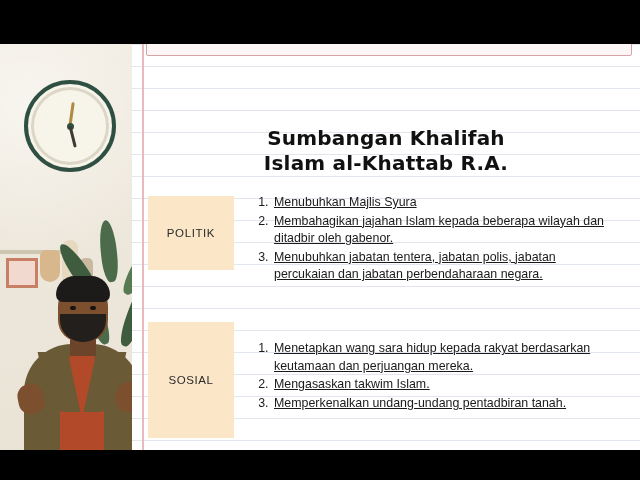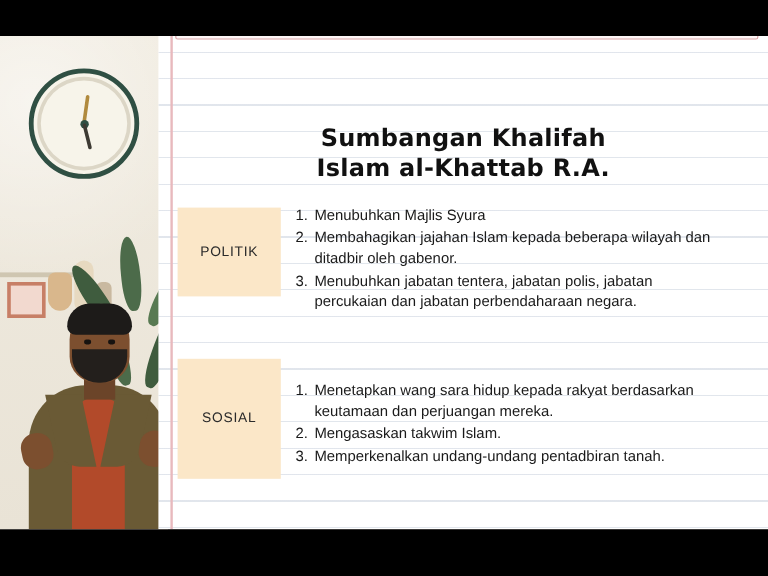--- a/index.html
+++ b/index.html
@@ -24,7 +24,7 @@
   .video {
     position: absolute;
     left: 0;
-    top: 21px;
+    top: 44px;
     width: 640px;
     height: 420px;
     background: #efece4;

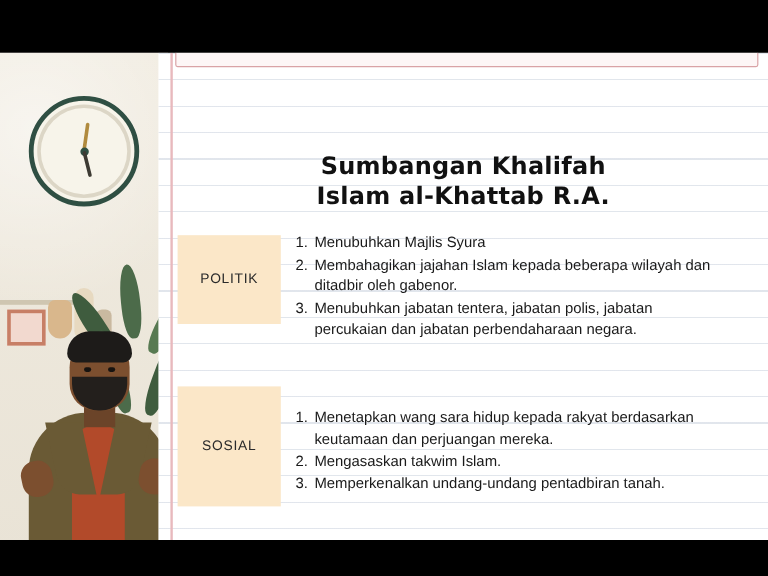--- a/index.html
+++ b/index.html
@@ -319,11 +319,12 @@
   }
   .points {
     margin: 0;
-    padding: 0 0 0 26px;
+    padding: 0 0 0 38px;
     font-size: 12.4px;
     line-height: 17.6px;
     color: #1a1a1a;
     list-style: decimal;
+    text-decoration: underline;
   }
   .points li {
     margin: 0 0 1px 0;

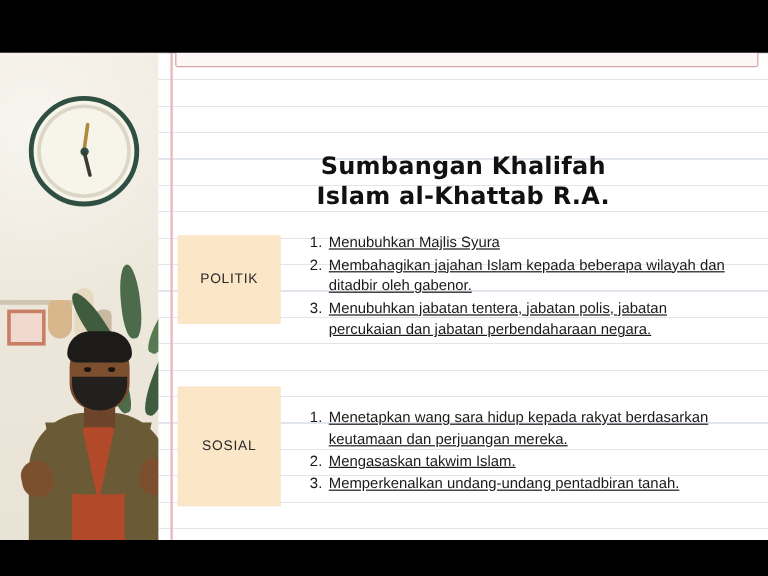--- a/index.html
+++ b/index.html
@@ -342,7 +342,7 @@
     top: 278px;
     width: 478px;
   }
-  .block-sosial .tag { height: 100px; }
+  .block-sosial .tag { height: 116px; }
   .block-sosial .points { width: 346px; margin-top: 18px; }
   .letterbox-top, .letterbox-bottom {
     position: absolute;

